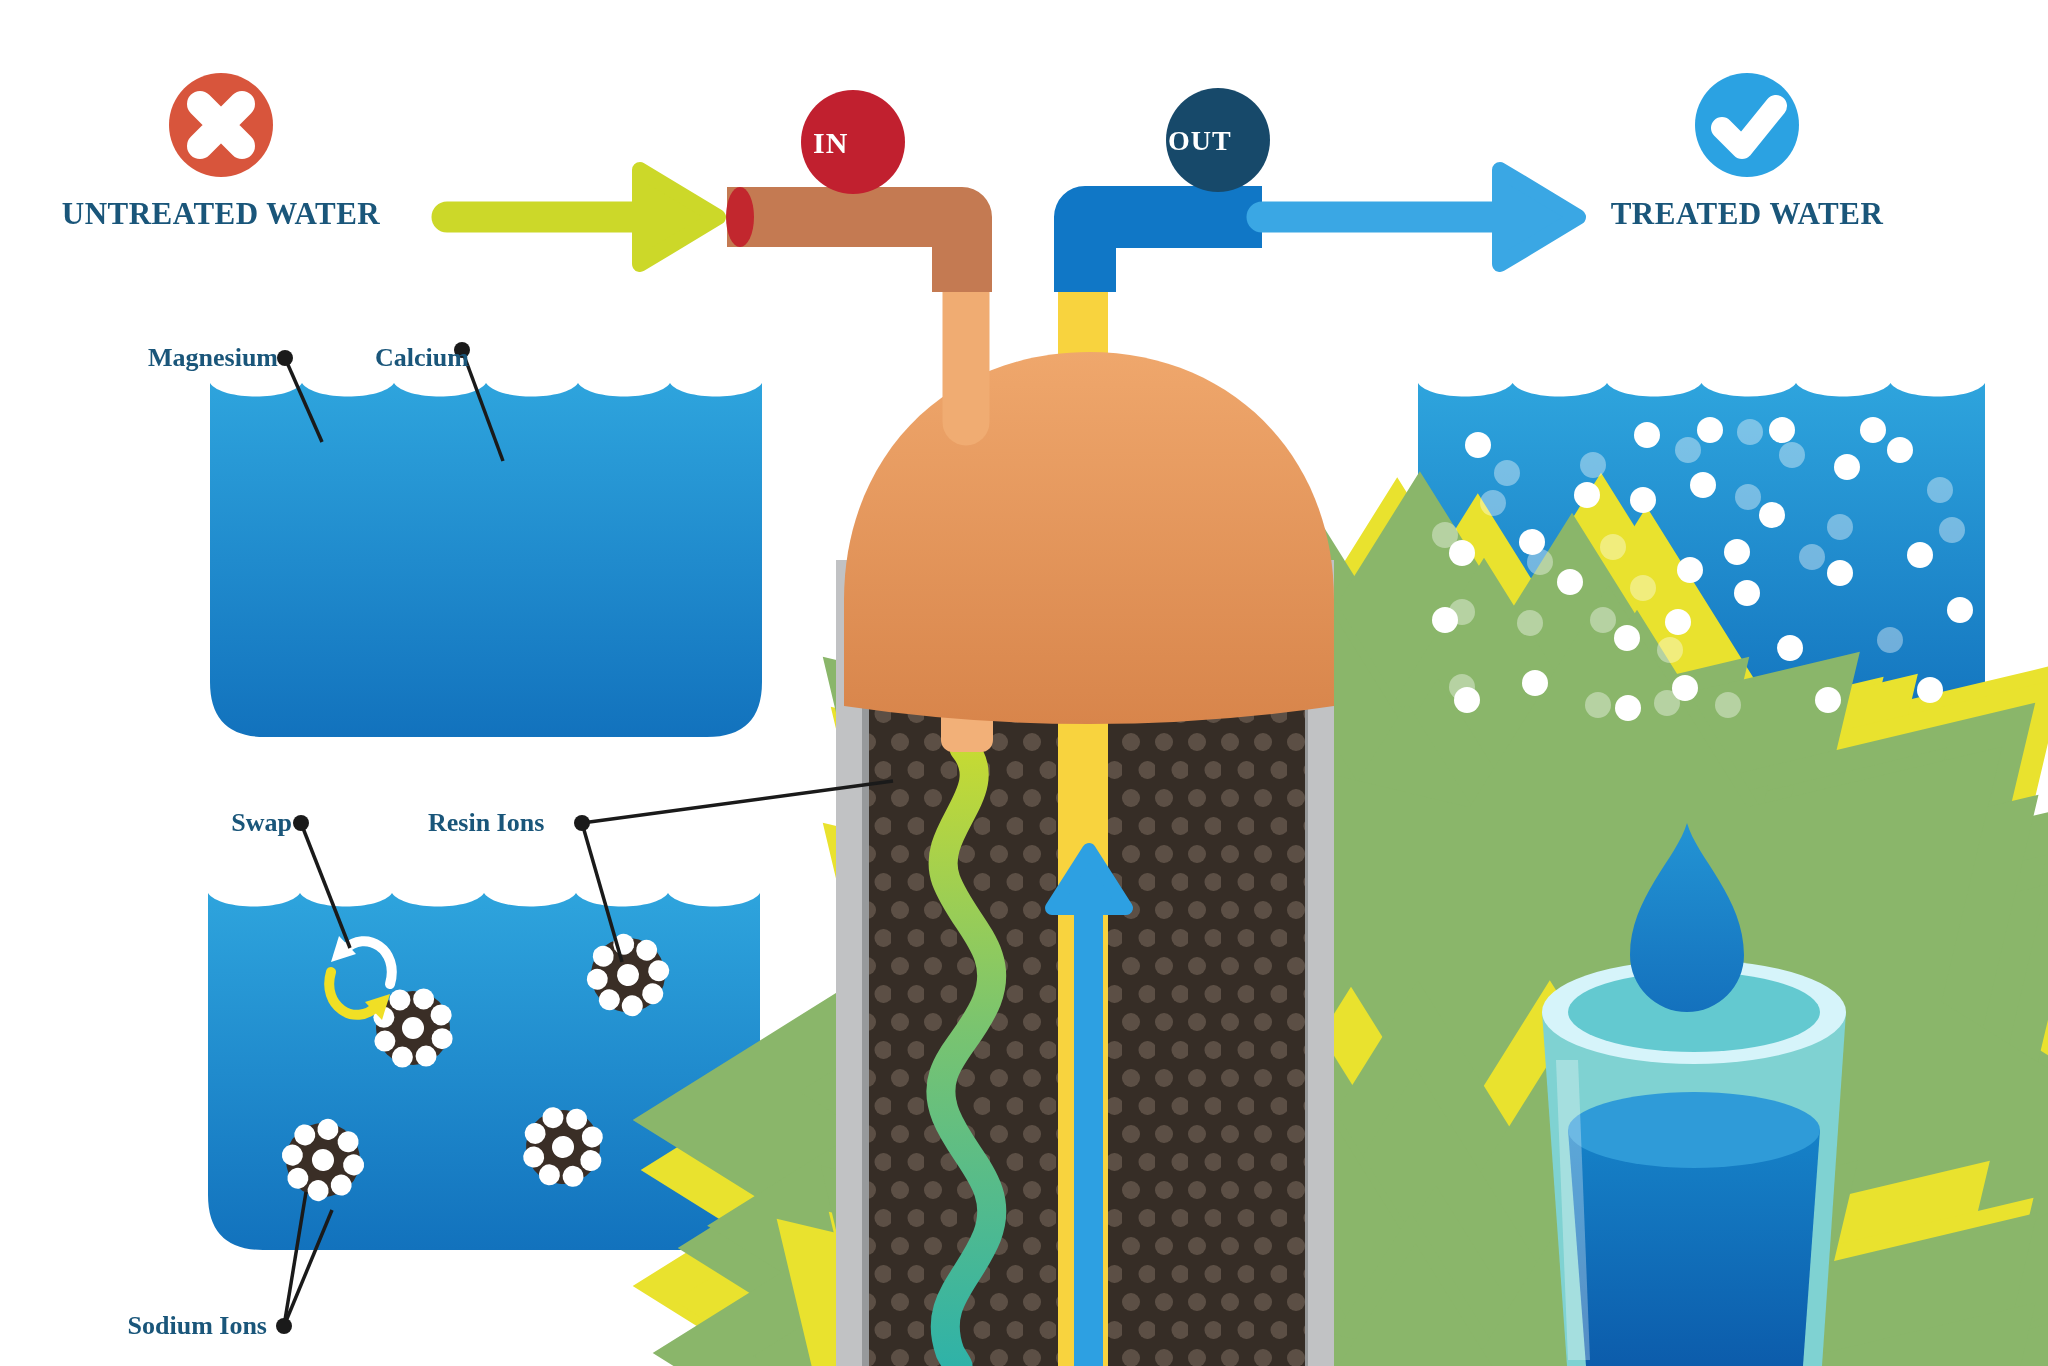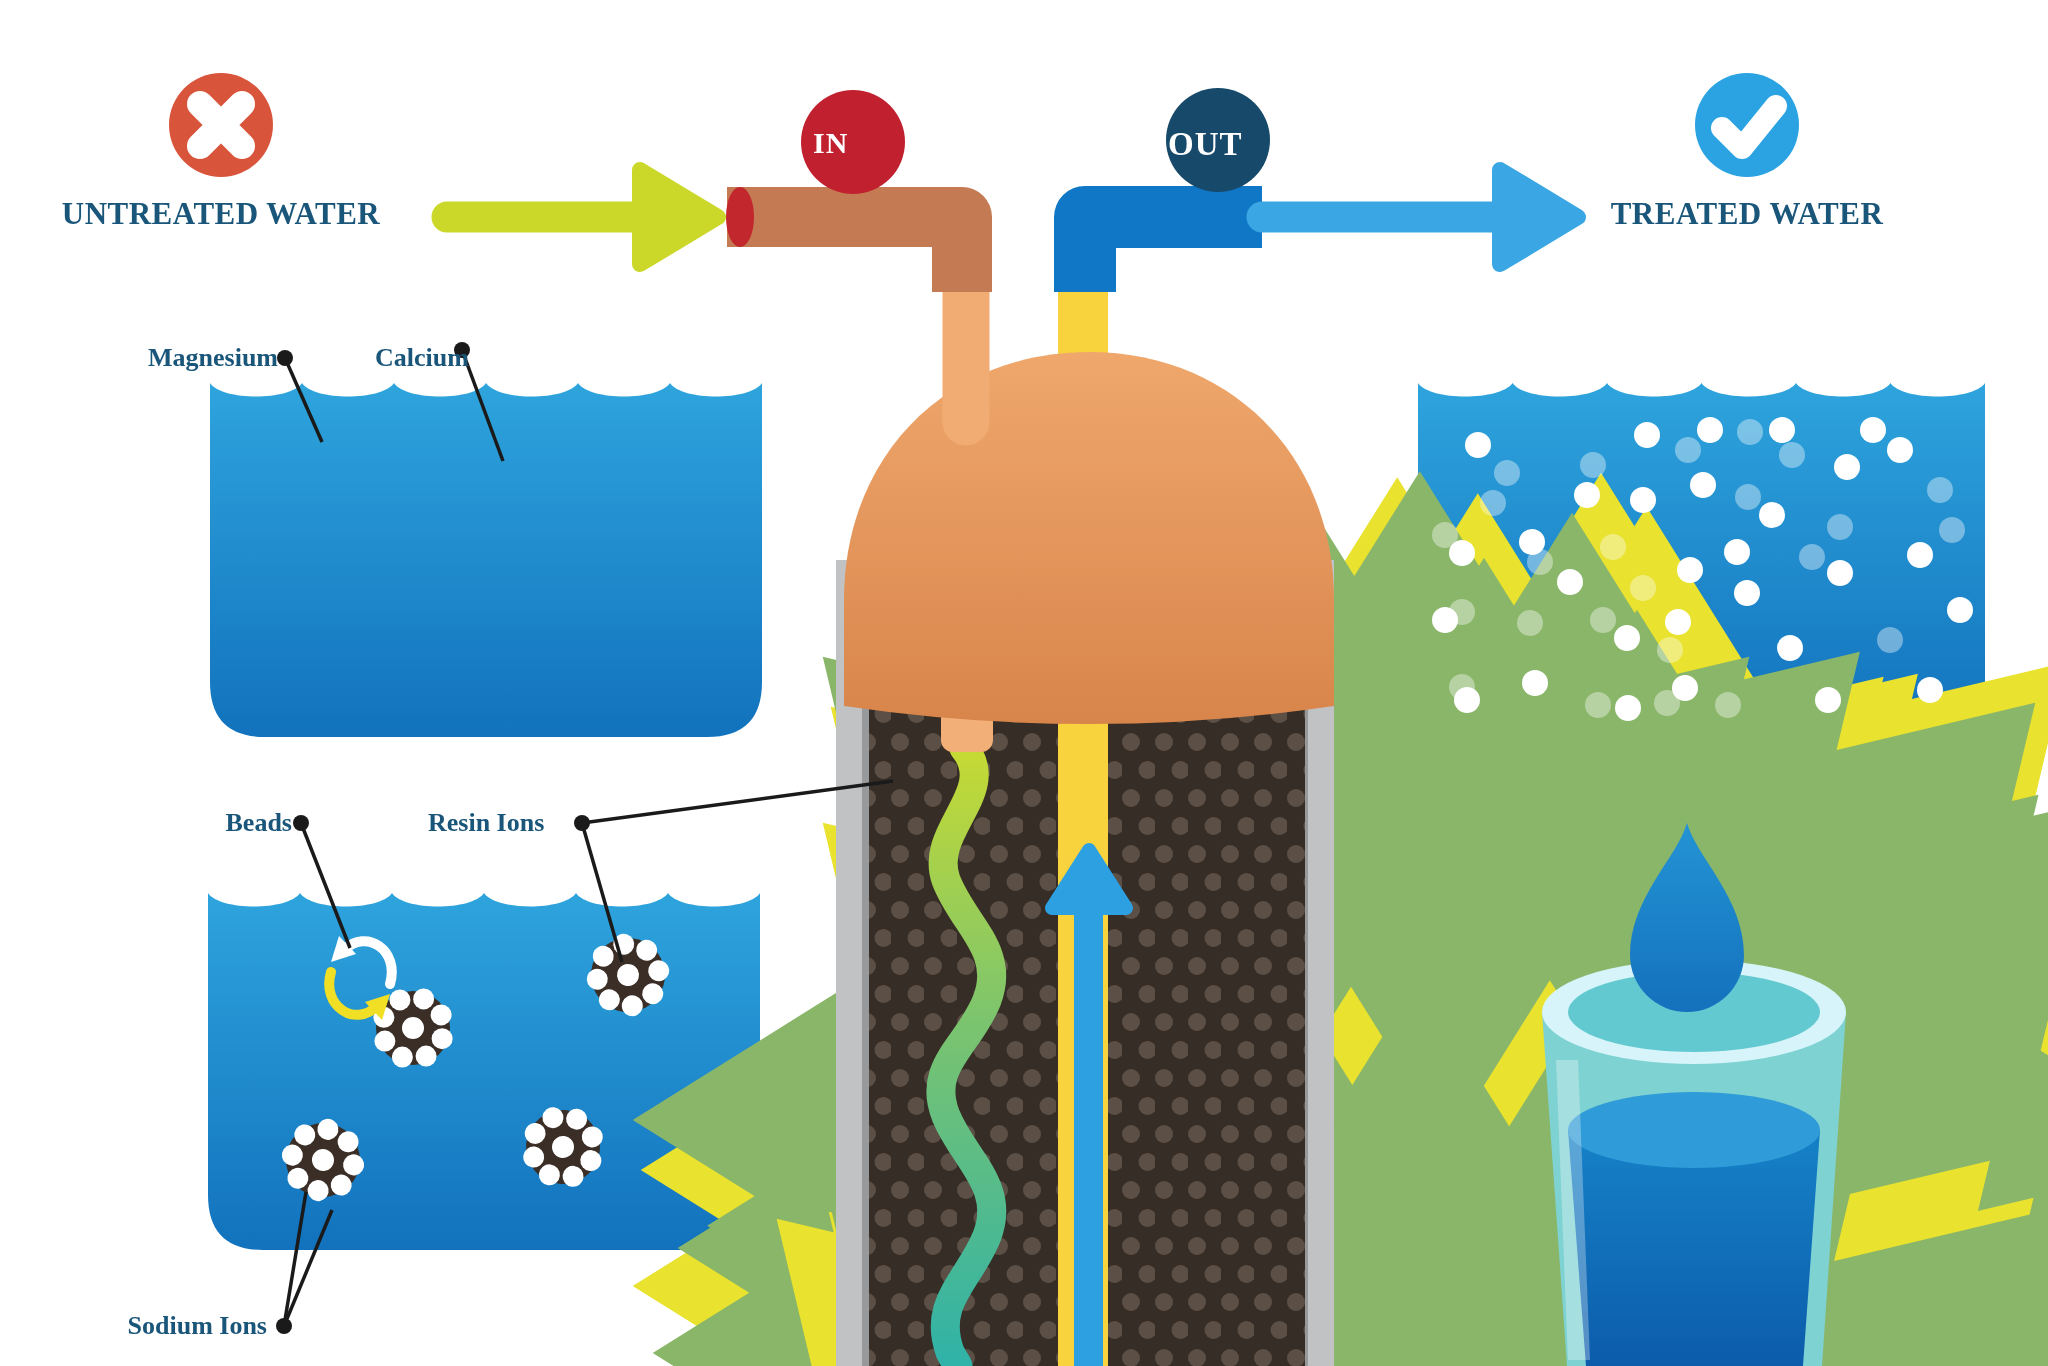--- a/index.html
+++ b/index.html
@@ -311,7 +311,7 @@
 <div class="lbl title" style="left:1557px;top:197px;width:380px;">TREATED WATER</div>
 <div class="lbl title" style="left:31px;top:197px;width:380px;">UNTREATED WATER</div>
 <div class="lbl port" style="left:813px;top:126px;width:80px;font-size:30px;">IN</div>
-<div class="lbl port" style="left:1168px;top:126px;width:100px;font-size:33px;">OUT</div>
+<div class="lbl port" style="left:1168px;top:126px;width:100px;font-size:28px;">OUT</div>
 <div class="lbl small r" style="left:66px;top:344px;width:212px;">Magnesium</div>
 <div class="lbl small" style="left:347px;top:344px;width:120px;margin-left:28px;">Calcium</div>
 <div class="lbl small r" style="left:162px;top:809px;width:130px;">Beads</div>

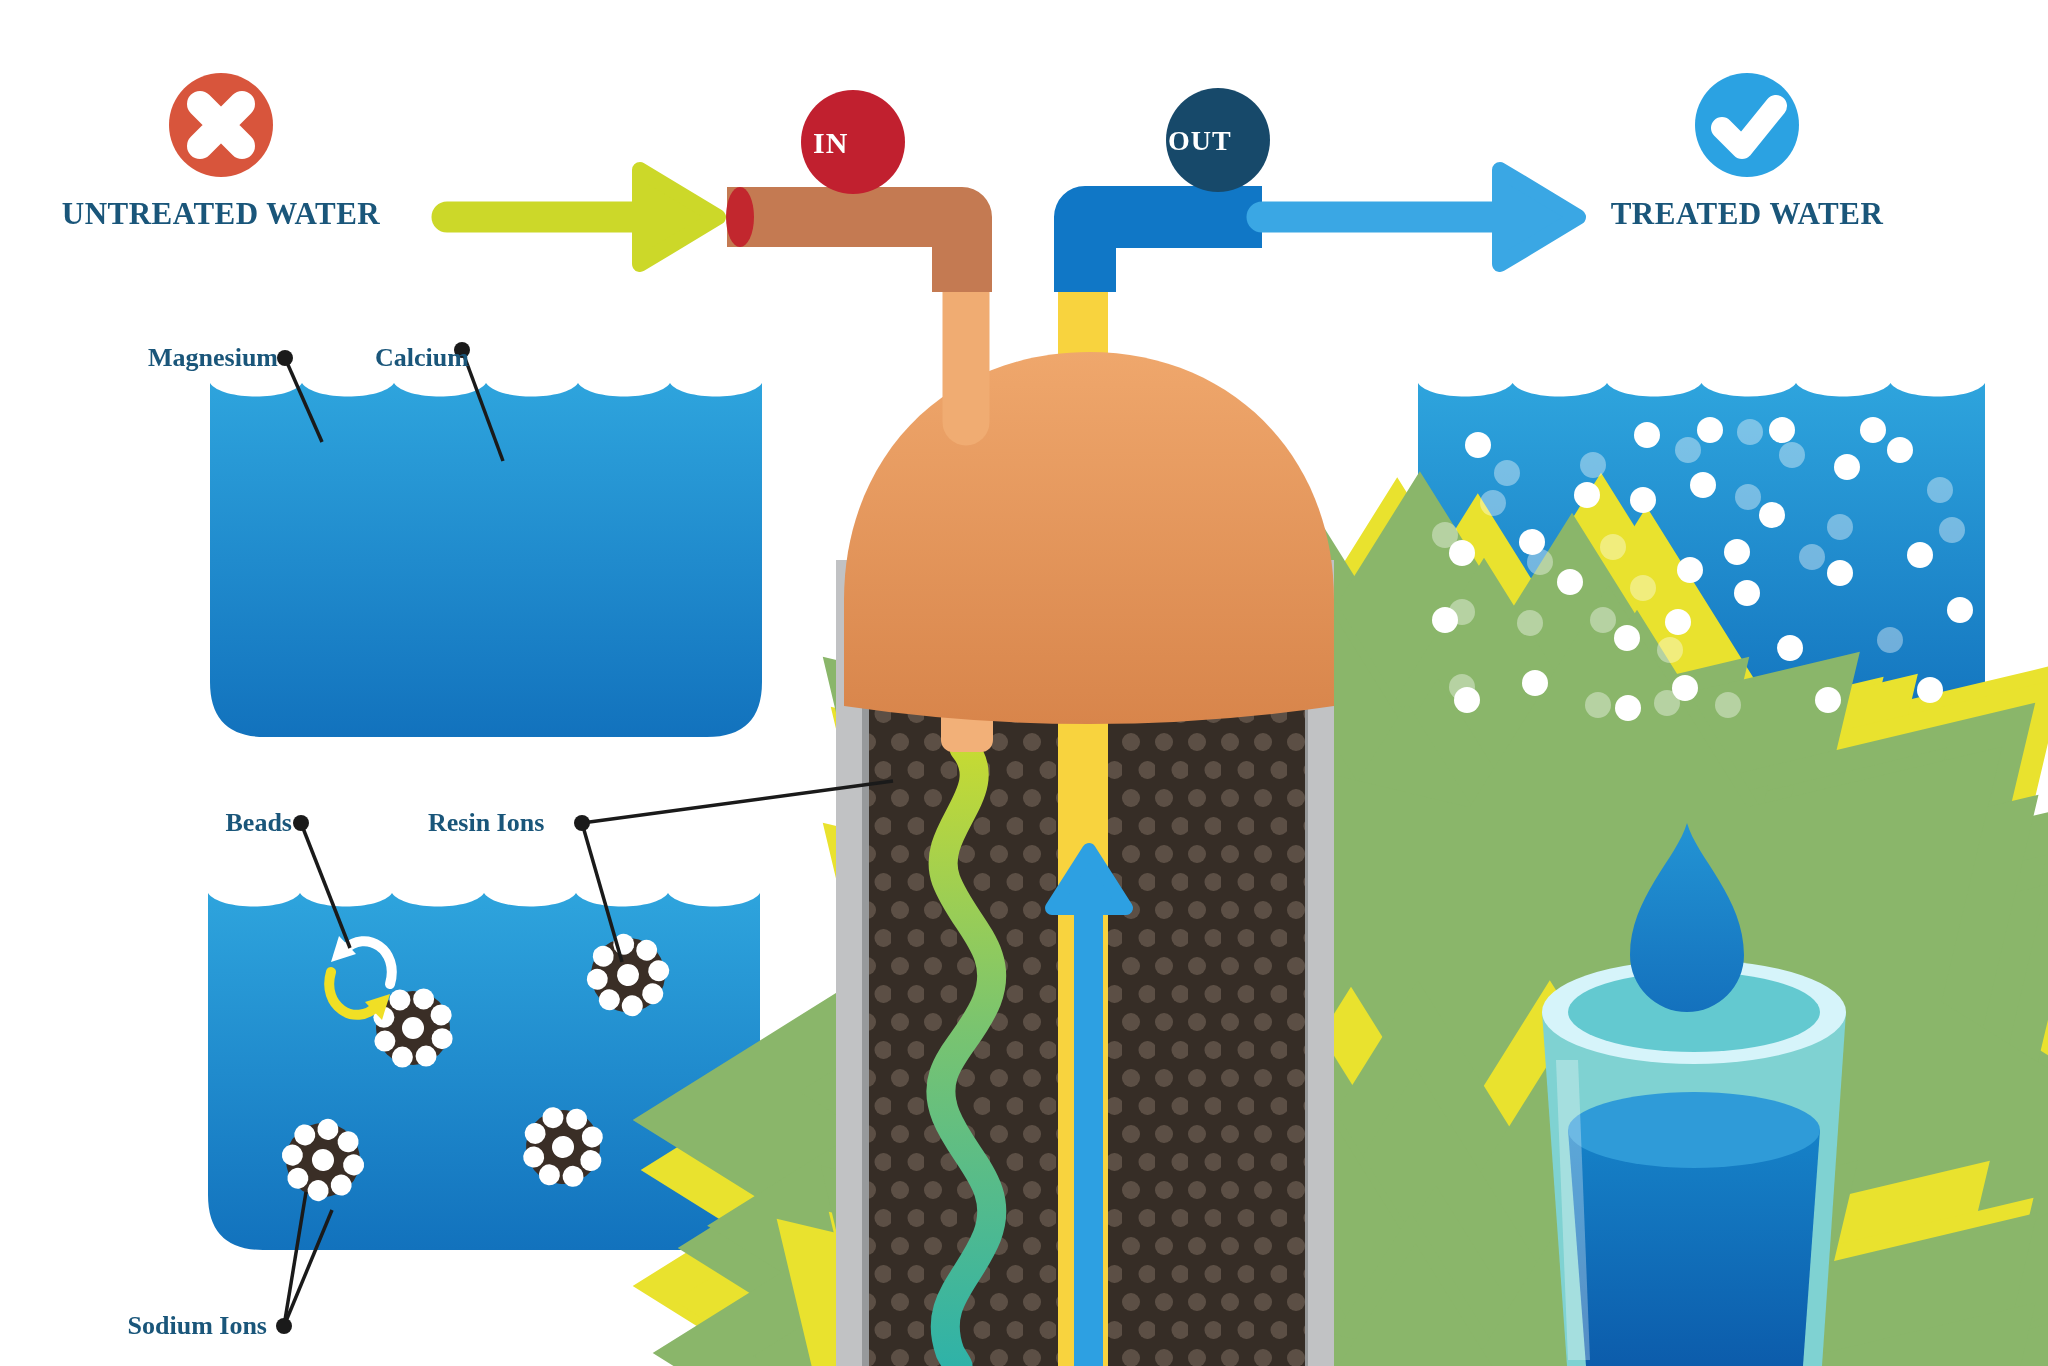--- a/index.html
+++ b/index.html
@@ -314,7 +314,7 @@
 <div class="lbl port" style="left:1168px;top:126px;width:100px;font-size:28px;">OUT</div>
 <div class="lbl small r" style="left:66px;top:344px;width:212px;">Magnesium</div>
 <div class="lbl small" style="left:347px;top:344px;width:120px;margin-left:28px;">Calcium</div>
-<div class="lbl small r" style="left:162px;top:809px;width:130px;">Beads</div>
+<div class="lbl small r" style="left:162px;top:809px;width:130px;">Swap</div>
 <div class="lbl small" style="left:428px;top:809px;width:160px;">Resin Ions</div>
 <div class="lbl small r" style="left:85px;top:1312px;width:182px;">Sodium Ions</div>
 

